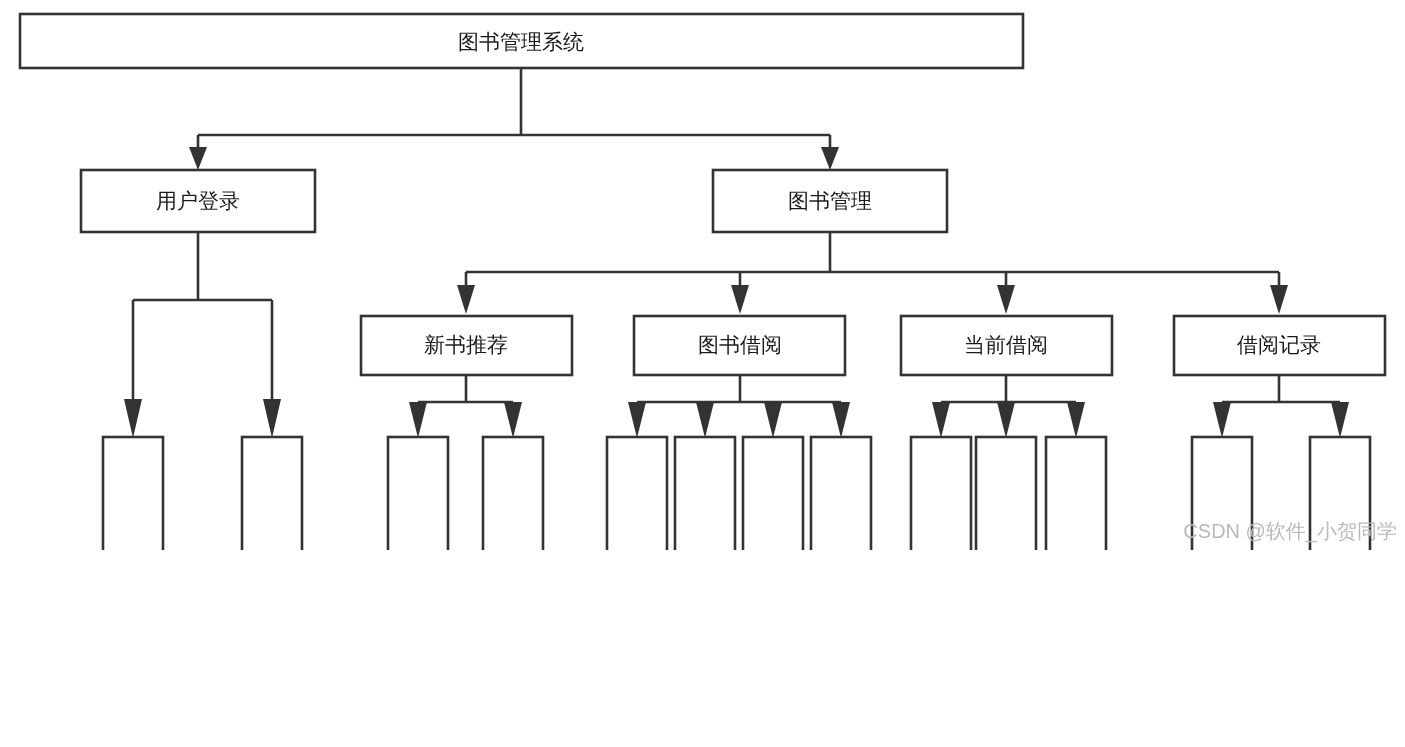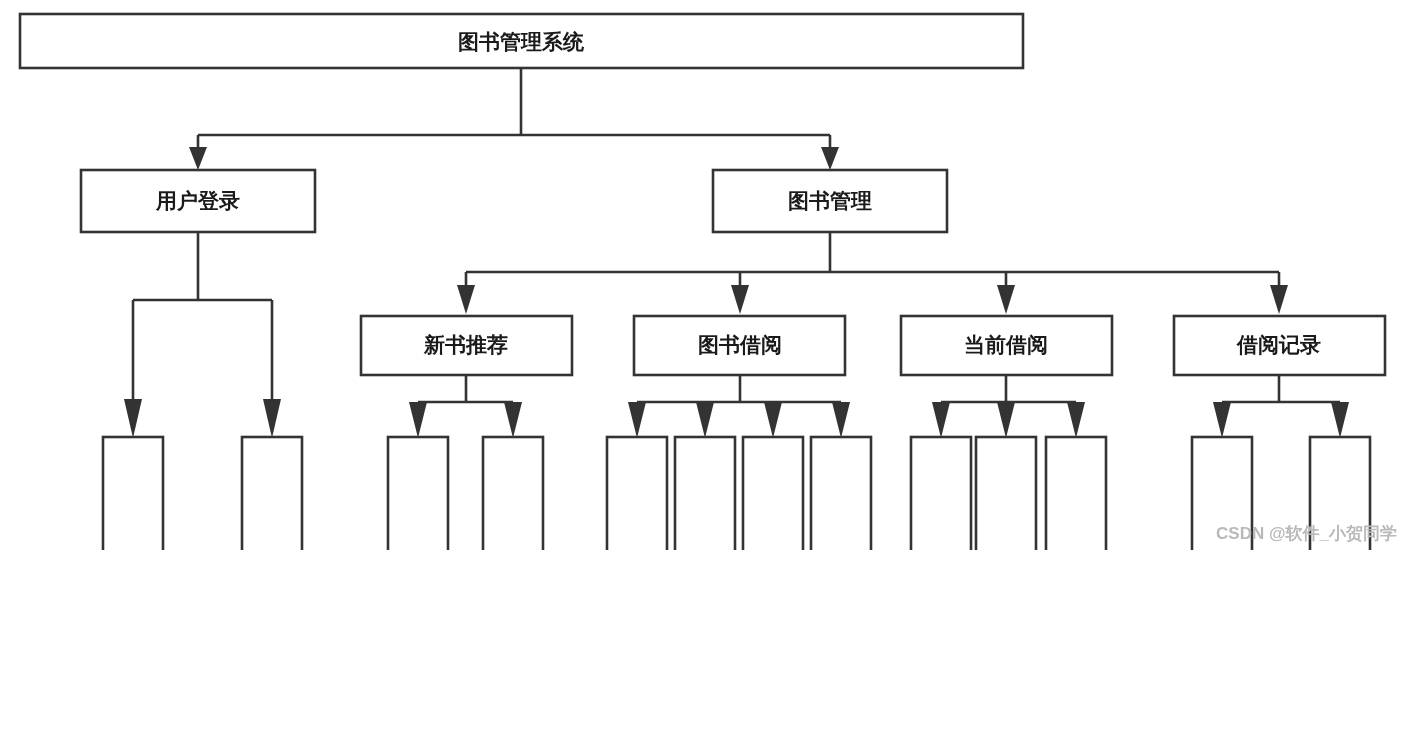--- a/index.html
+++ b/index.html
@@ -16,7 +16,6 @@
     height: 550px;
     background: #ffffff;
     overflow: hidden;
-    font-weight: bold;
   }
   svg#tree-svg {
     position: absolute;

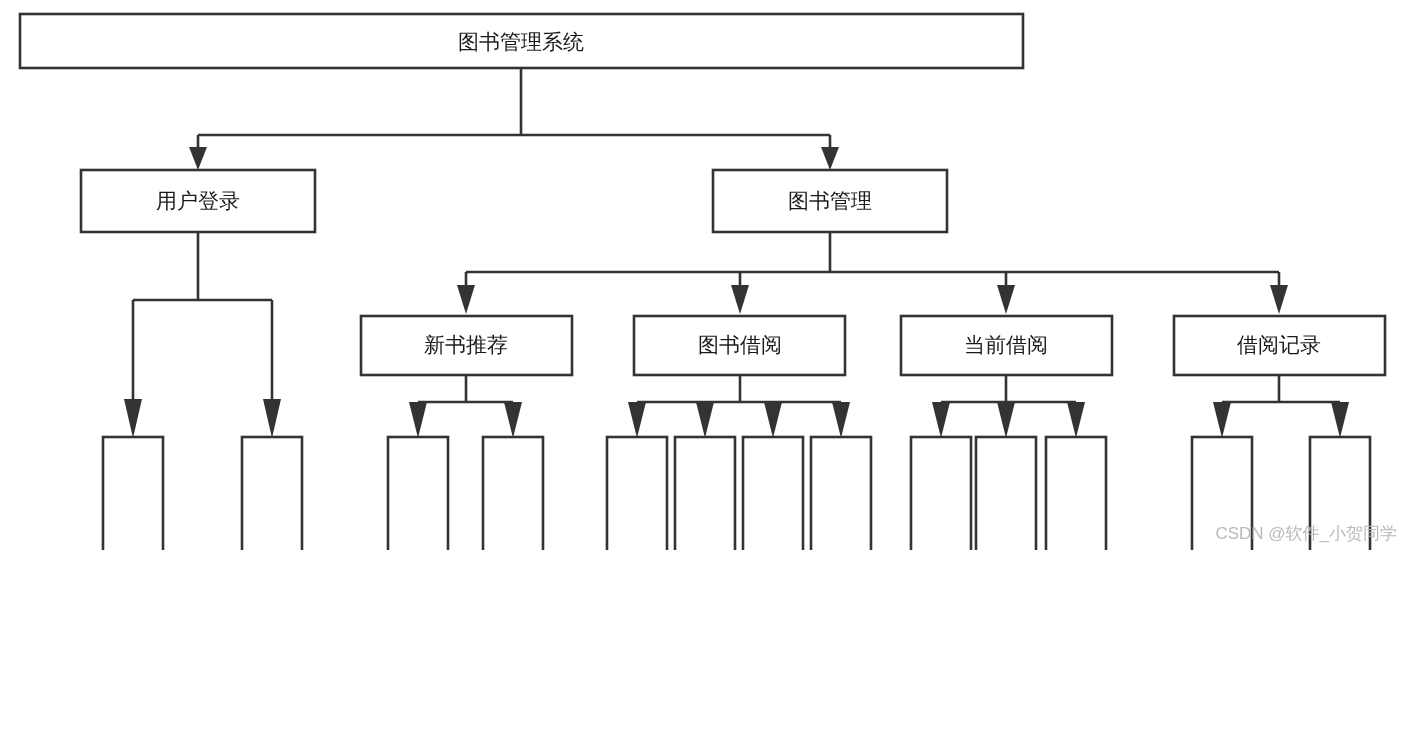--- a/index.html
+++ b/index.html
@@ -68,7 +68,7 @@
     right: 8px;
     bottom: 5px;
     font-family: "Liberation Sans", "DejaVu Sans", sans-serif;
-    font-size: 17px;
+    font-size: 20px;
     color: #b9b9b9;
     white-space: nowrap;
     pointer-events: none;

